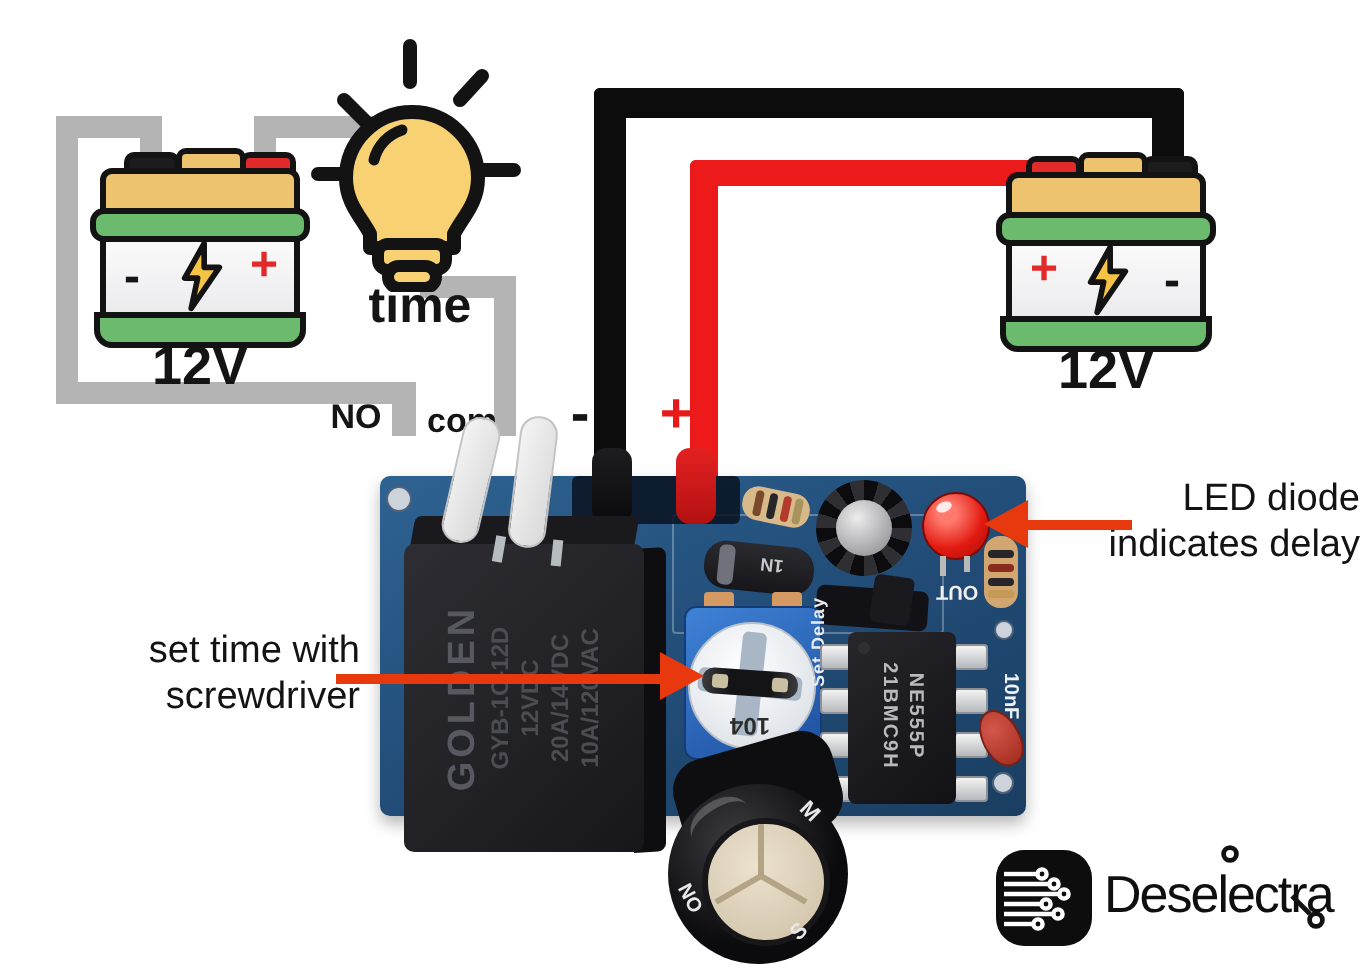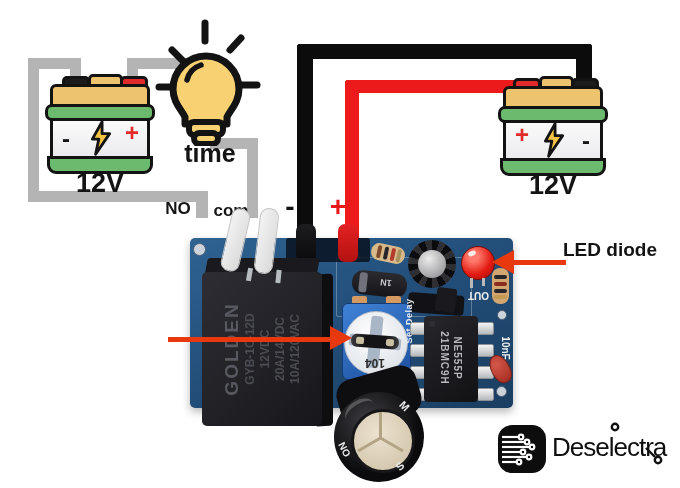--- a/index.html
+++ b/index.html
@@ -20,7 +20,7 @@
          box-shadow:0 4px 8px rgba(0,0,0,.28);}
   .pad{position:absolute;border-radius:50%;background:#ccd3da;border:1px solid #50617a;}
   .rot{position:absolute;white-space:nowrap;}
-  .annot{position:absolute;color:#131313;font-weight:700;font-size:19px;line-height:23px;text-align:center;}
+  .annot{position:absolute;color:#131313;font-weight:400;font-size:19px;line-height:23px;text-align:right;}
   .arrowline{position:absolute;background:#e8390e;height:5px;}
   .ah-right{position:absolute;width:0;height:0;border-top:12px solid transparent;
             border-bottom:12px solid transparent;border-left:22px solid #e8390e;}

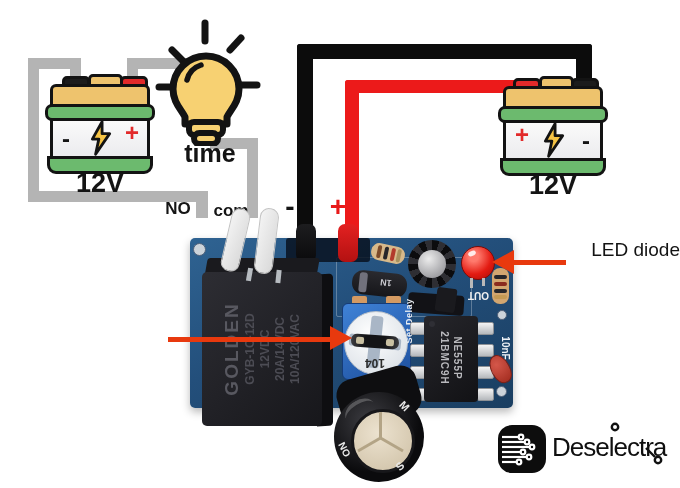--- a/index.html
+++ b/index.html
@@ -223,6 +223,7 @@
 
   <div class="annot" style="left:540px;top:238px;width:140px;">
     <div>LED diode</div>
+    <div>indicates delay</div>
   </div>
   <div class="arrowline" style="left:512px;top:260px;width:54px;"></div>
   <div class="ah-left" style="left:492px;top:250px;"></div>

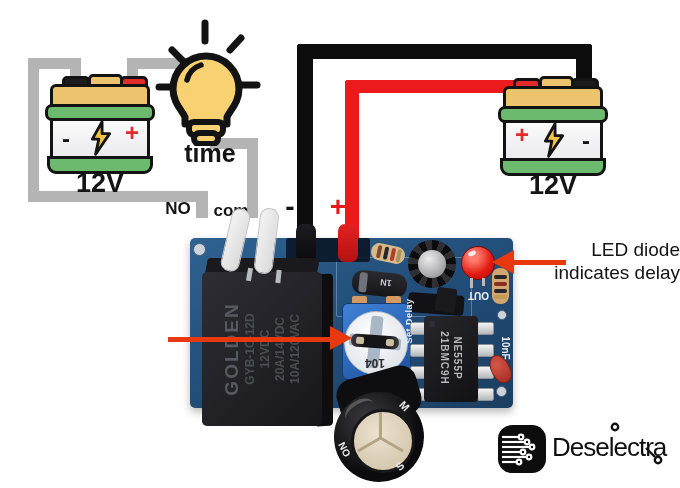--- a/index.html
+++ b/index.html
@@ -218,6 +218,10 @@
     <div class="rot" style="left:337px;top:444px;color:#e9e9e9;font-size:10px;font-weight:700;transform:rotate(62deg);">NO</div>
   </div>
 
+  <div class="annot" style="left:20px;top:314px;width:160px;">
+    <div>set time with</div>
+    <div>screwdriver</div>
+  </div>
   <div class="arrowline" style="left:168px;top:337px;width:166px;"></div>
   <div class="ah-right" style="left:330px;top:326px;"></div>
 

